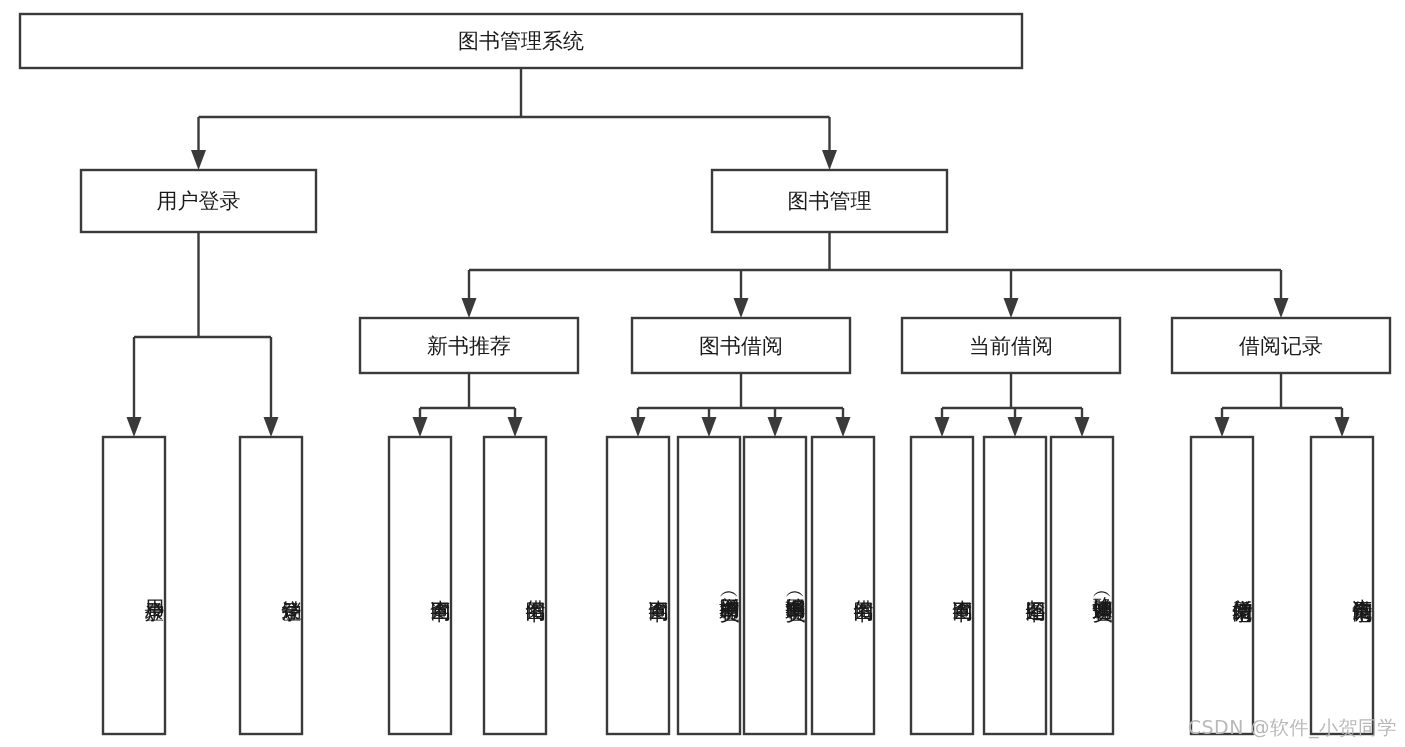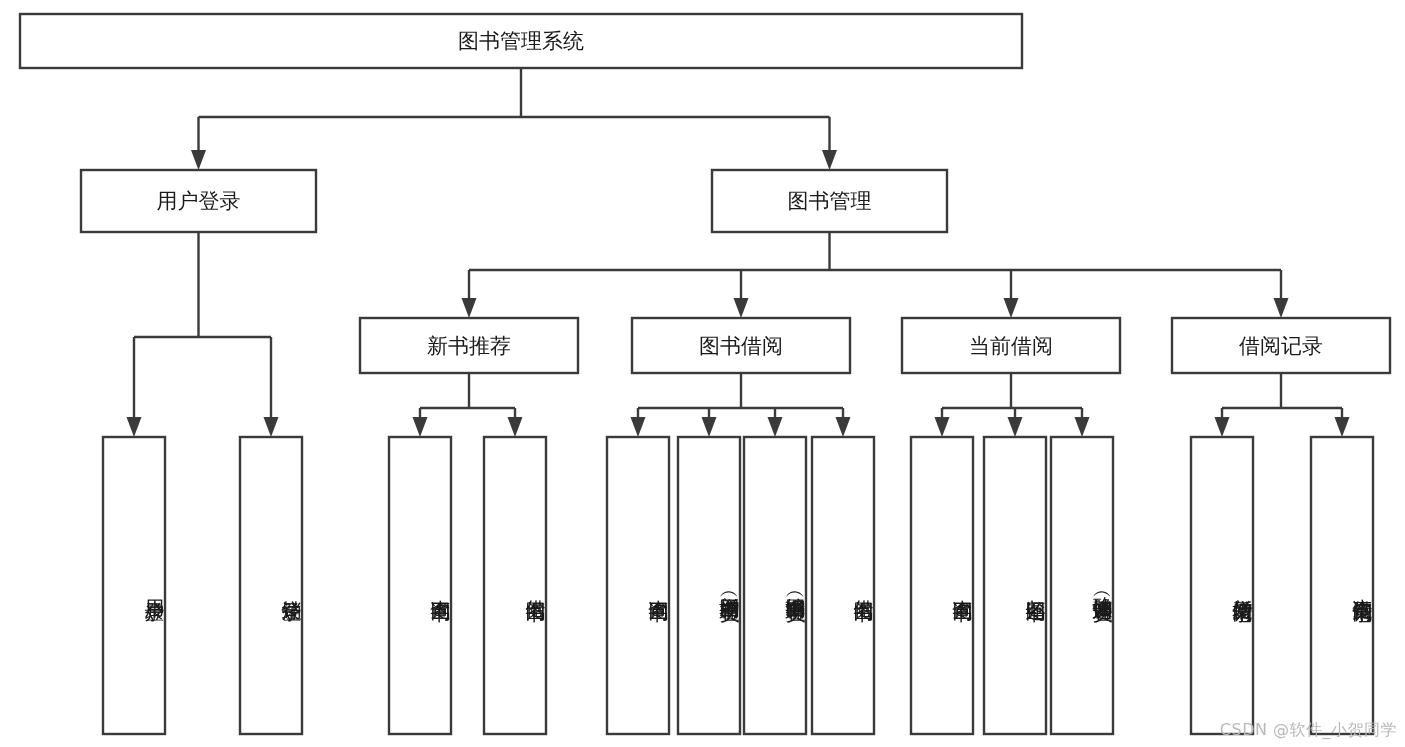--- a/index.html
+++ b/index.html
@@ -65,7 +65,7 @@
     position: absolute;
     right: 8px;
     bottom: 6px;
-    font-size: 16px;
+    font-size: 19px;
     color: #b9b9b9;
     letter-spacing: 0.5px;
     white-space: nowrap;

